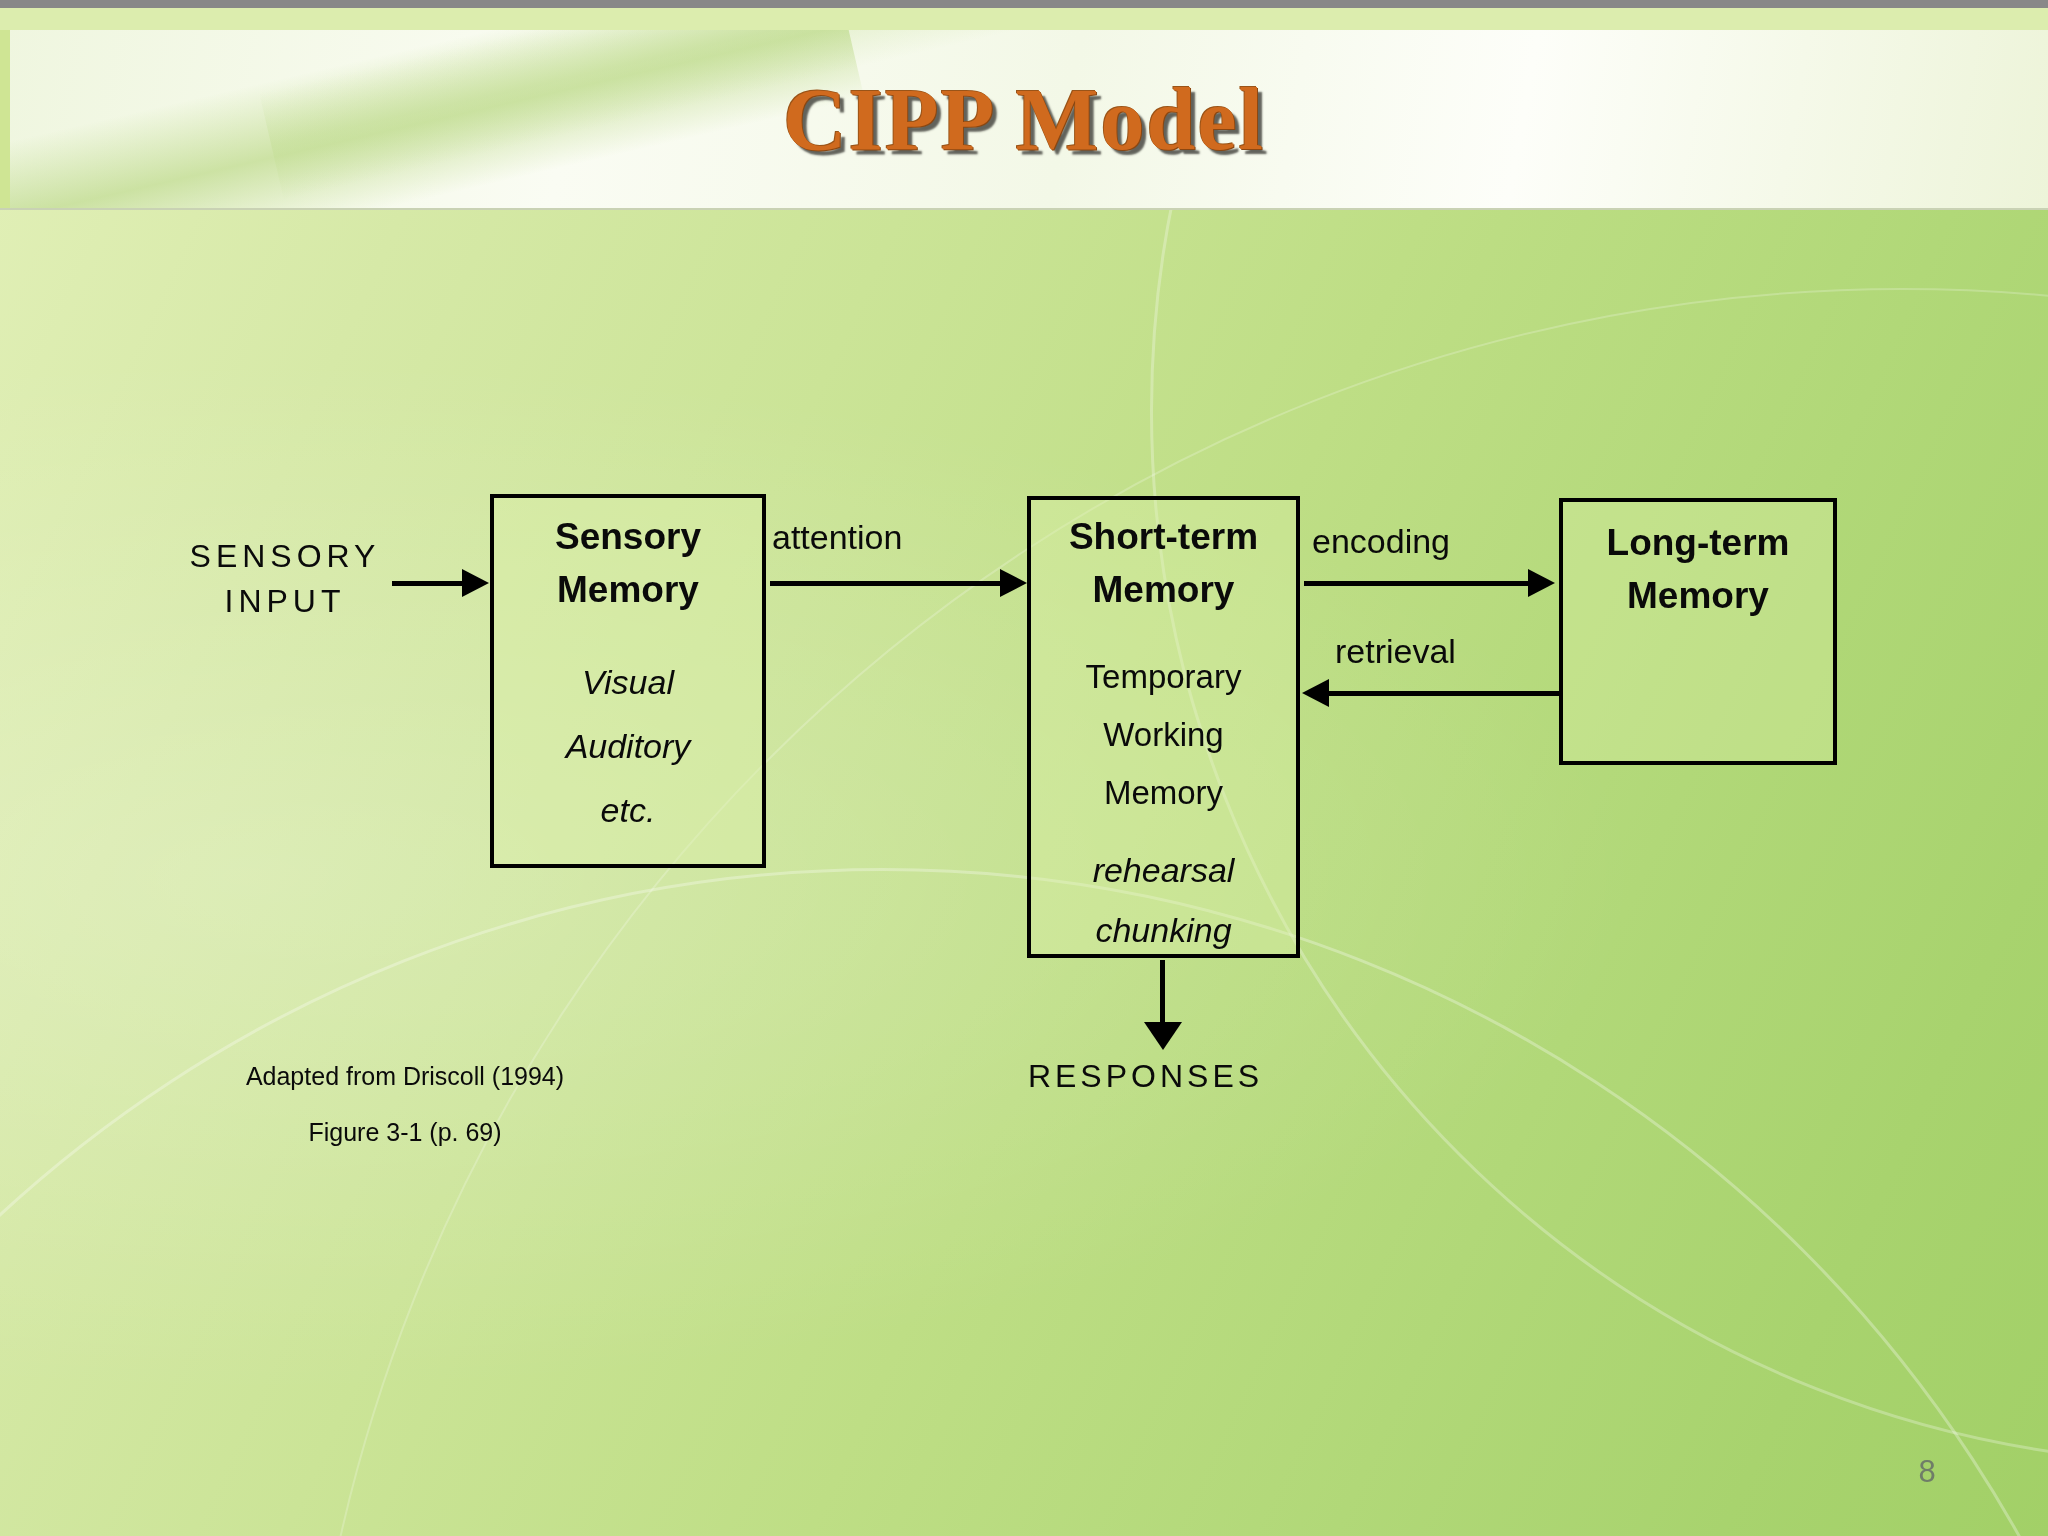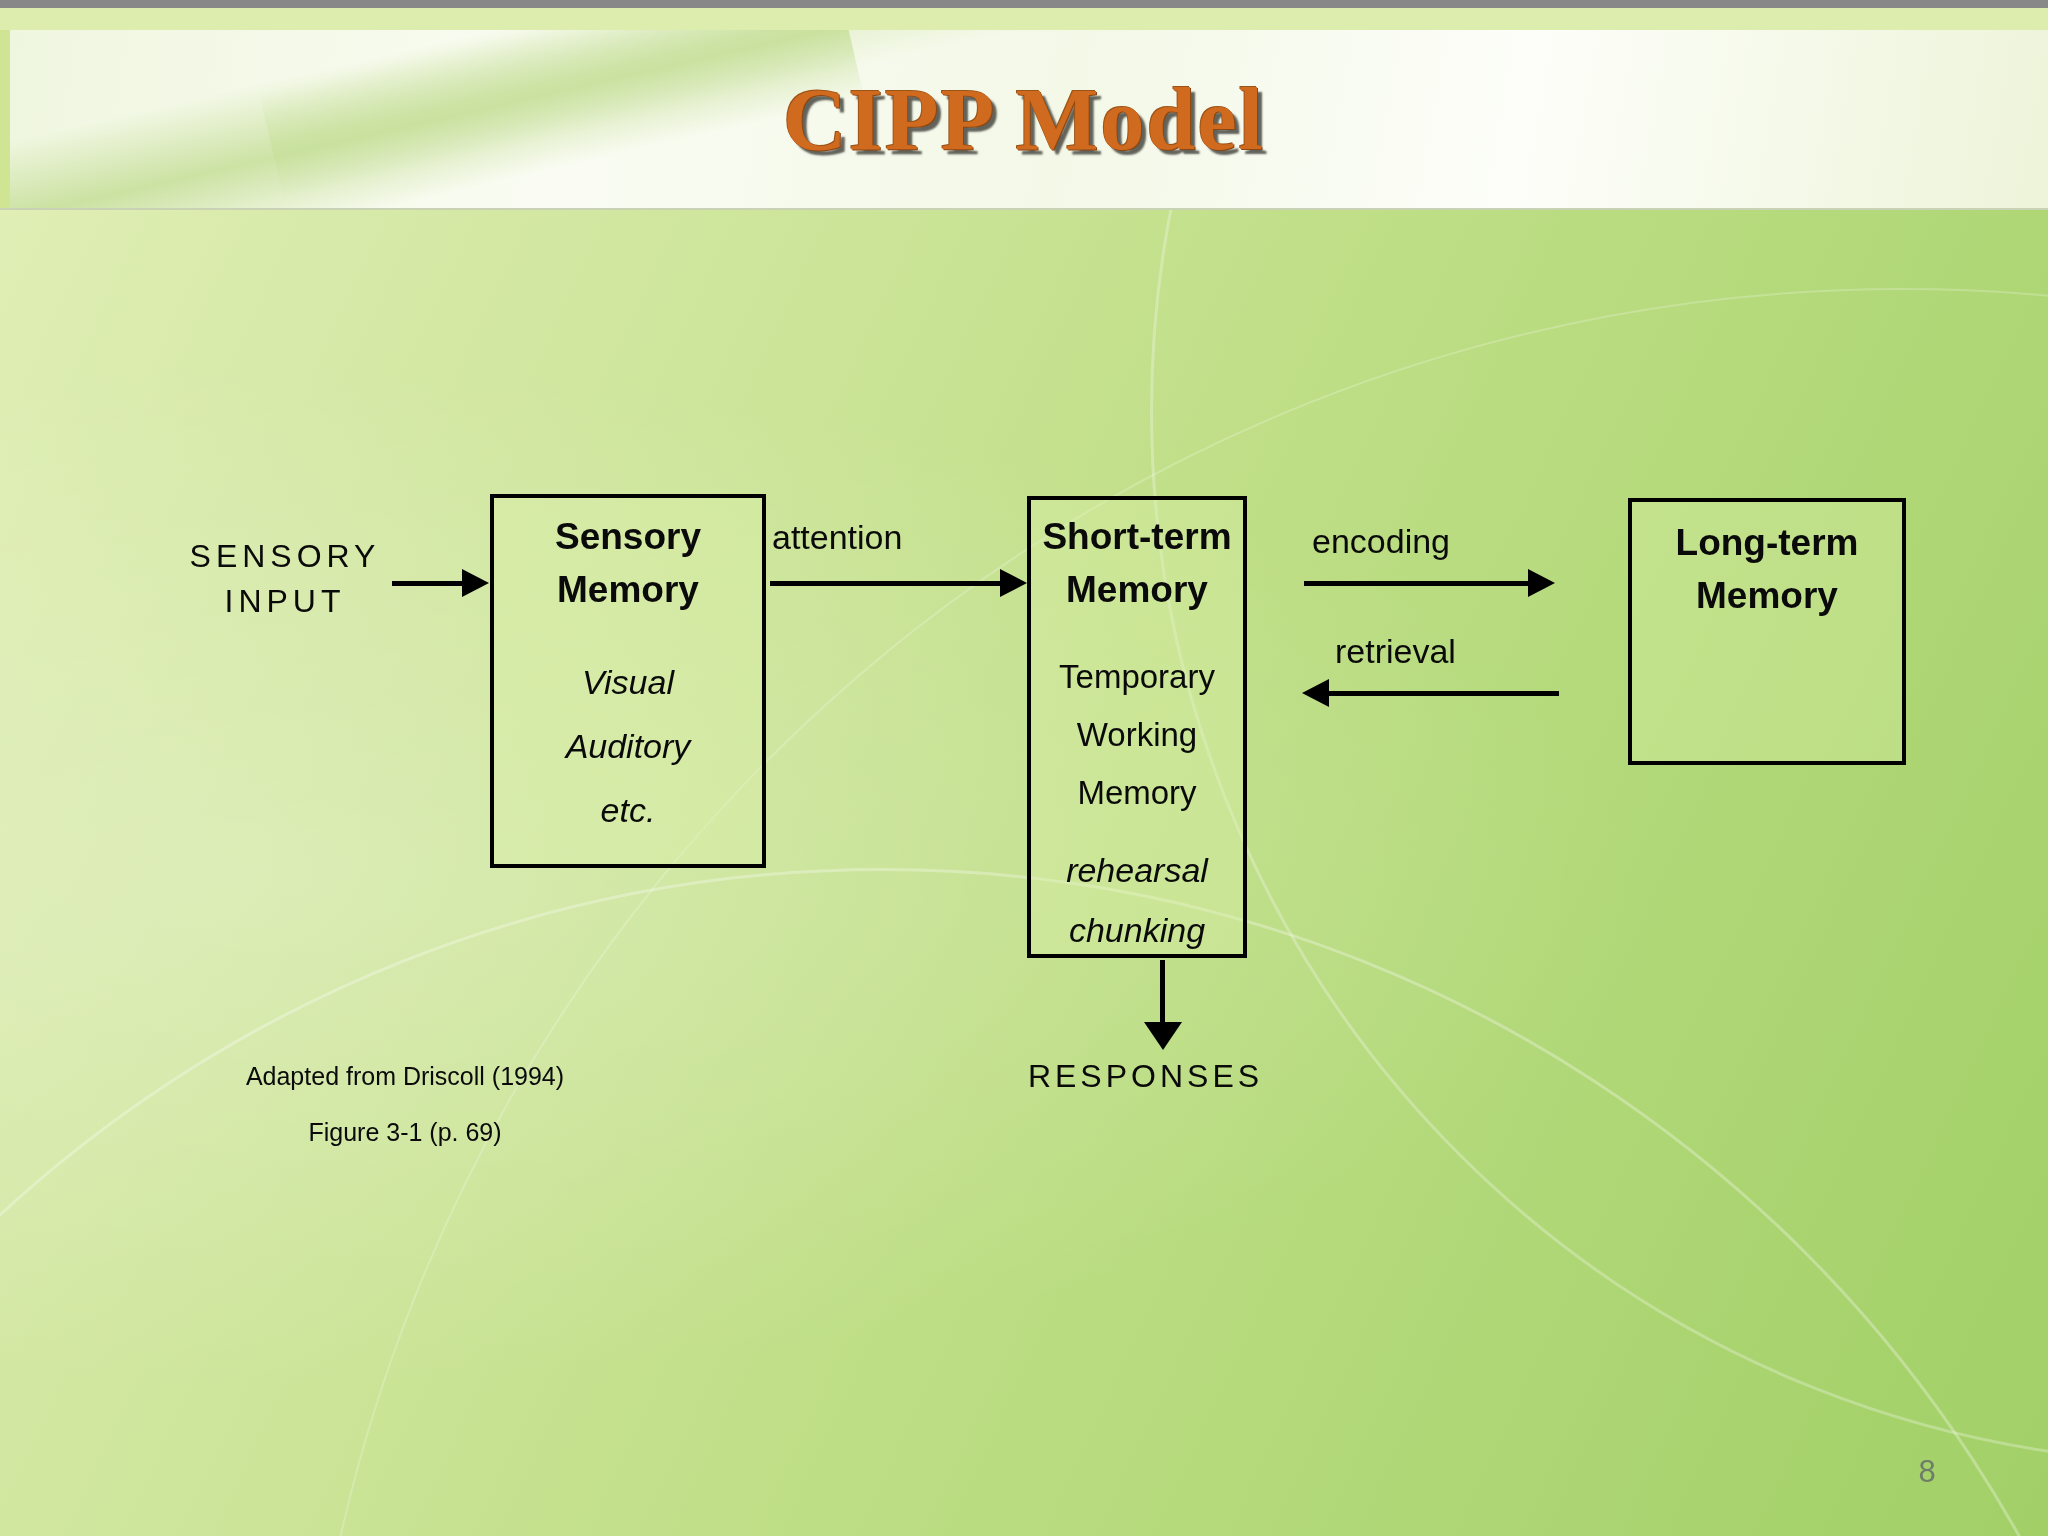--- a/index.html
+++ b/index.html
@@ -116,7 +116,7 @@
   <div class="hline" style="left:770px;top:573px;width:232px;"></div>
   <div class="head-right" style="left:1000px;top:561px;"></div>
 
-  <div class="box" style="left:1027px;top:488px;width:220px;height:462px;">
+  <div class="box" style="left:1027px;top:488px;width:273px;height:462px;">
     <div class="btitle" style="margin-top:10px;">
       <div>Short-term</div>
       <div>Memory</div>

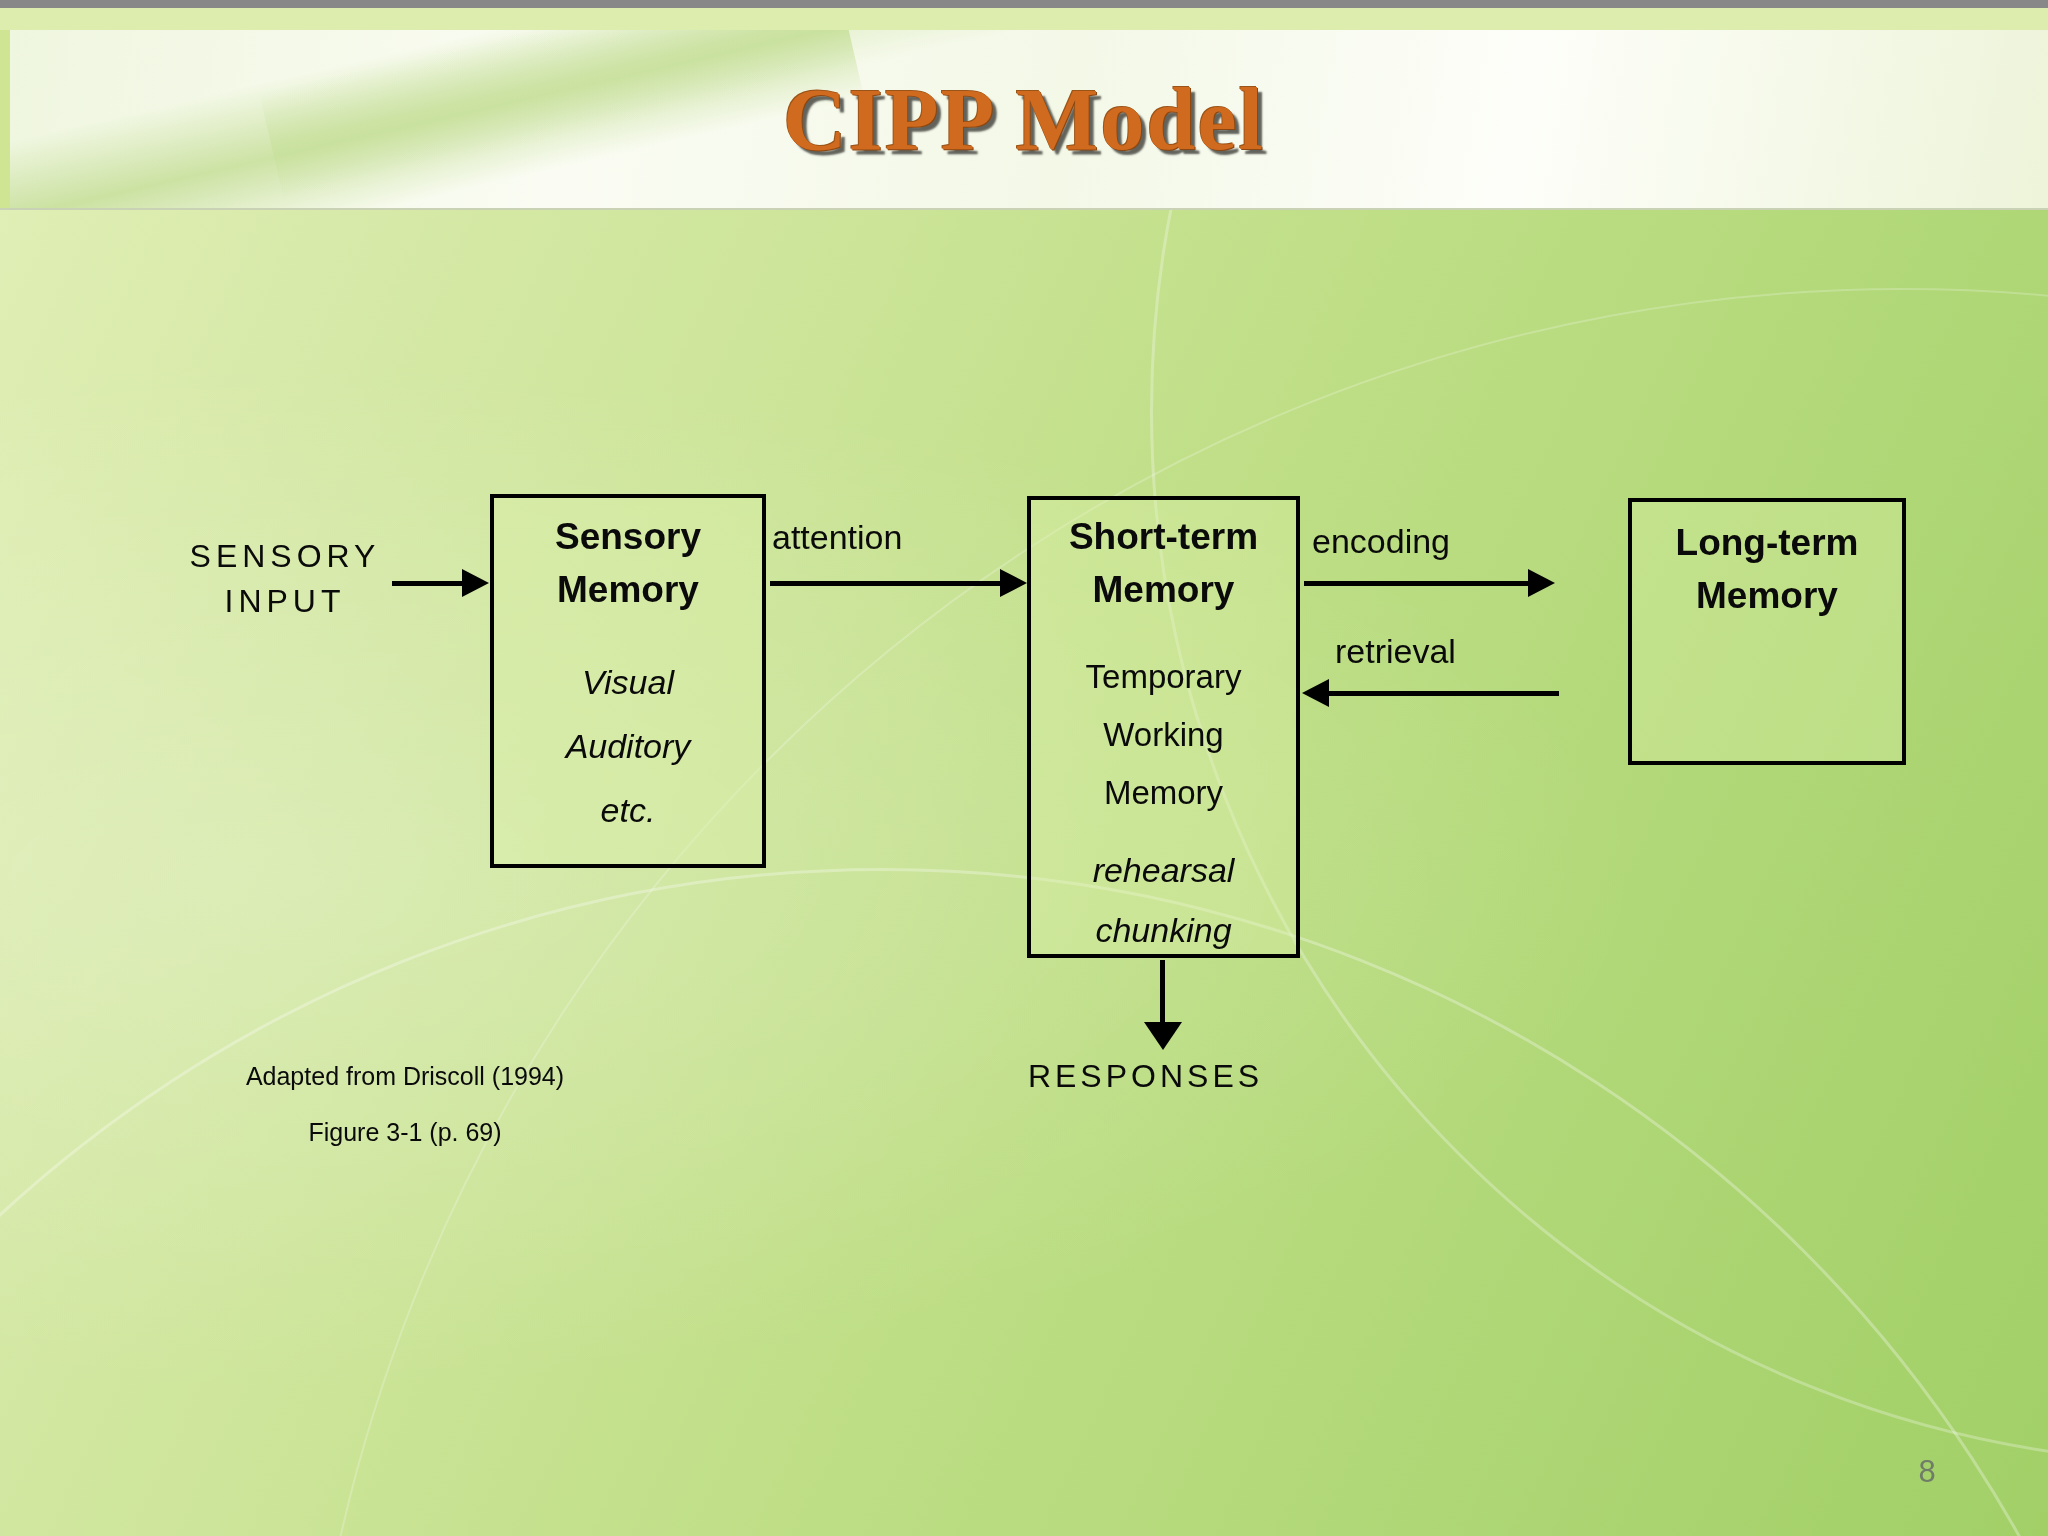--- a/index.html
+++ b/index.html
@@ -140,7 +140,7 @@
   <div class="head-left" style="left:1302px;top:671px;"></div>
   <div class="hline" style="left:1328px;top:683px;width:231px;"></div>
 
-  <div class="box" style="left:1628px;top:490px;width:278px;height:267px;">
+  <div class="box" style="left:1559px;top:490px;width:278px;height:267px;">
     <div class="btitle" style="margin-top:14px;">
       <div>Long-term</div>
       <div>Memory</div>

